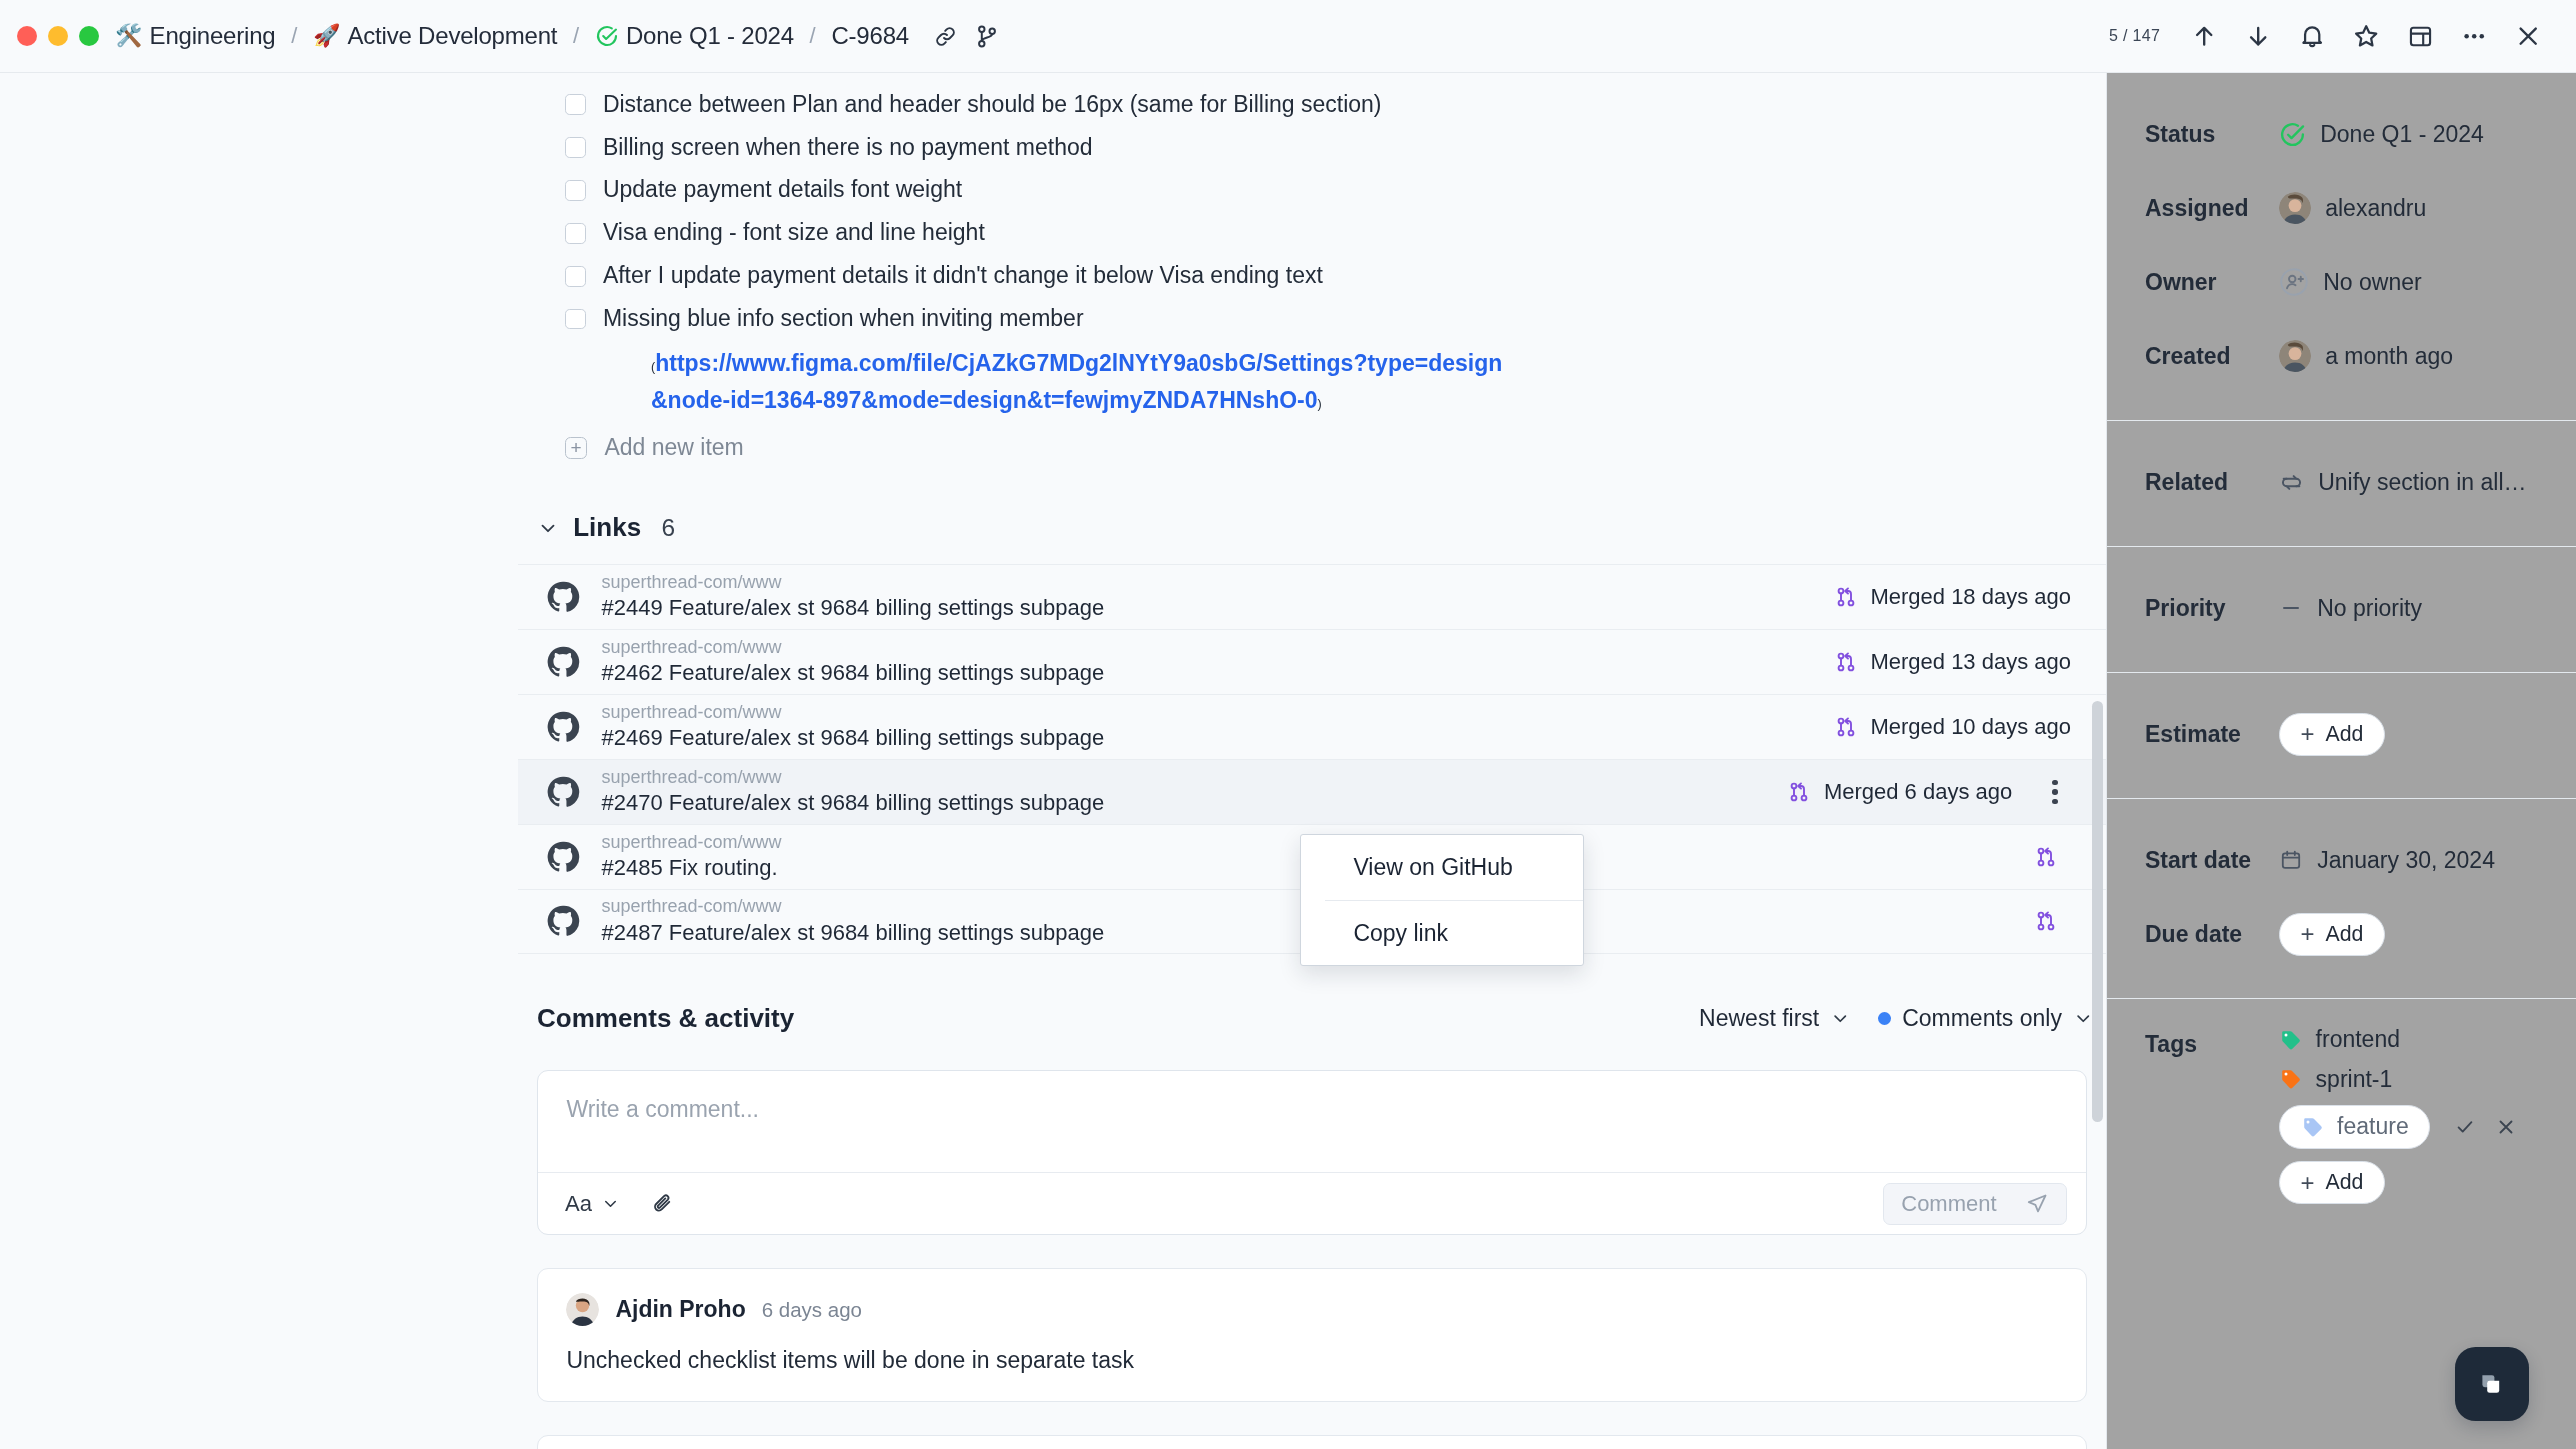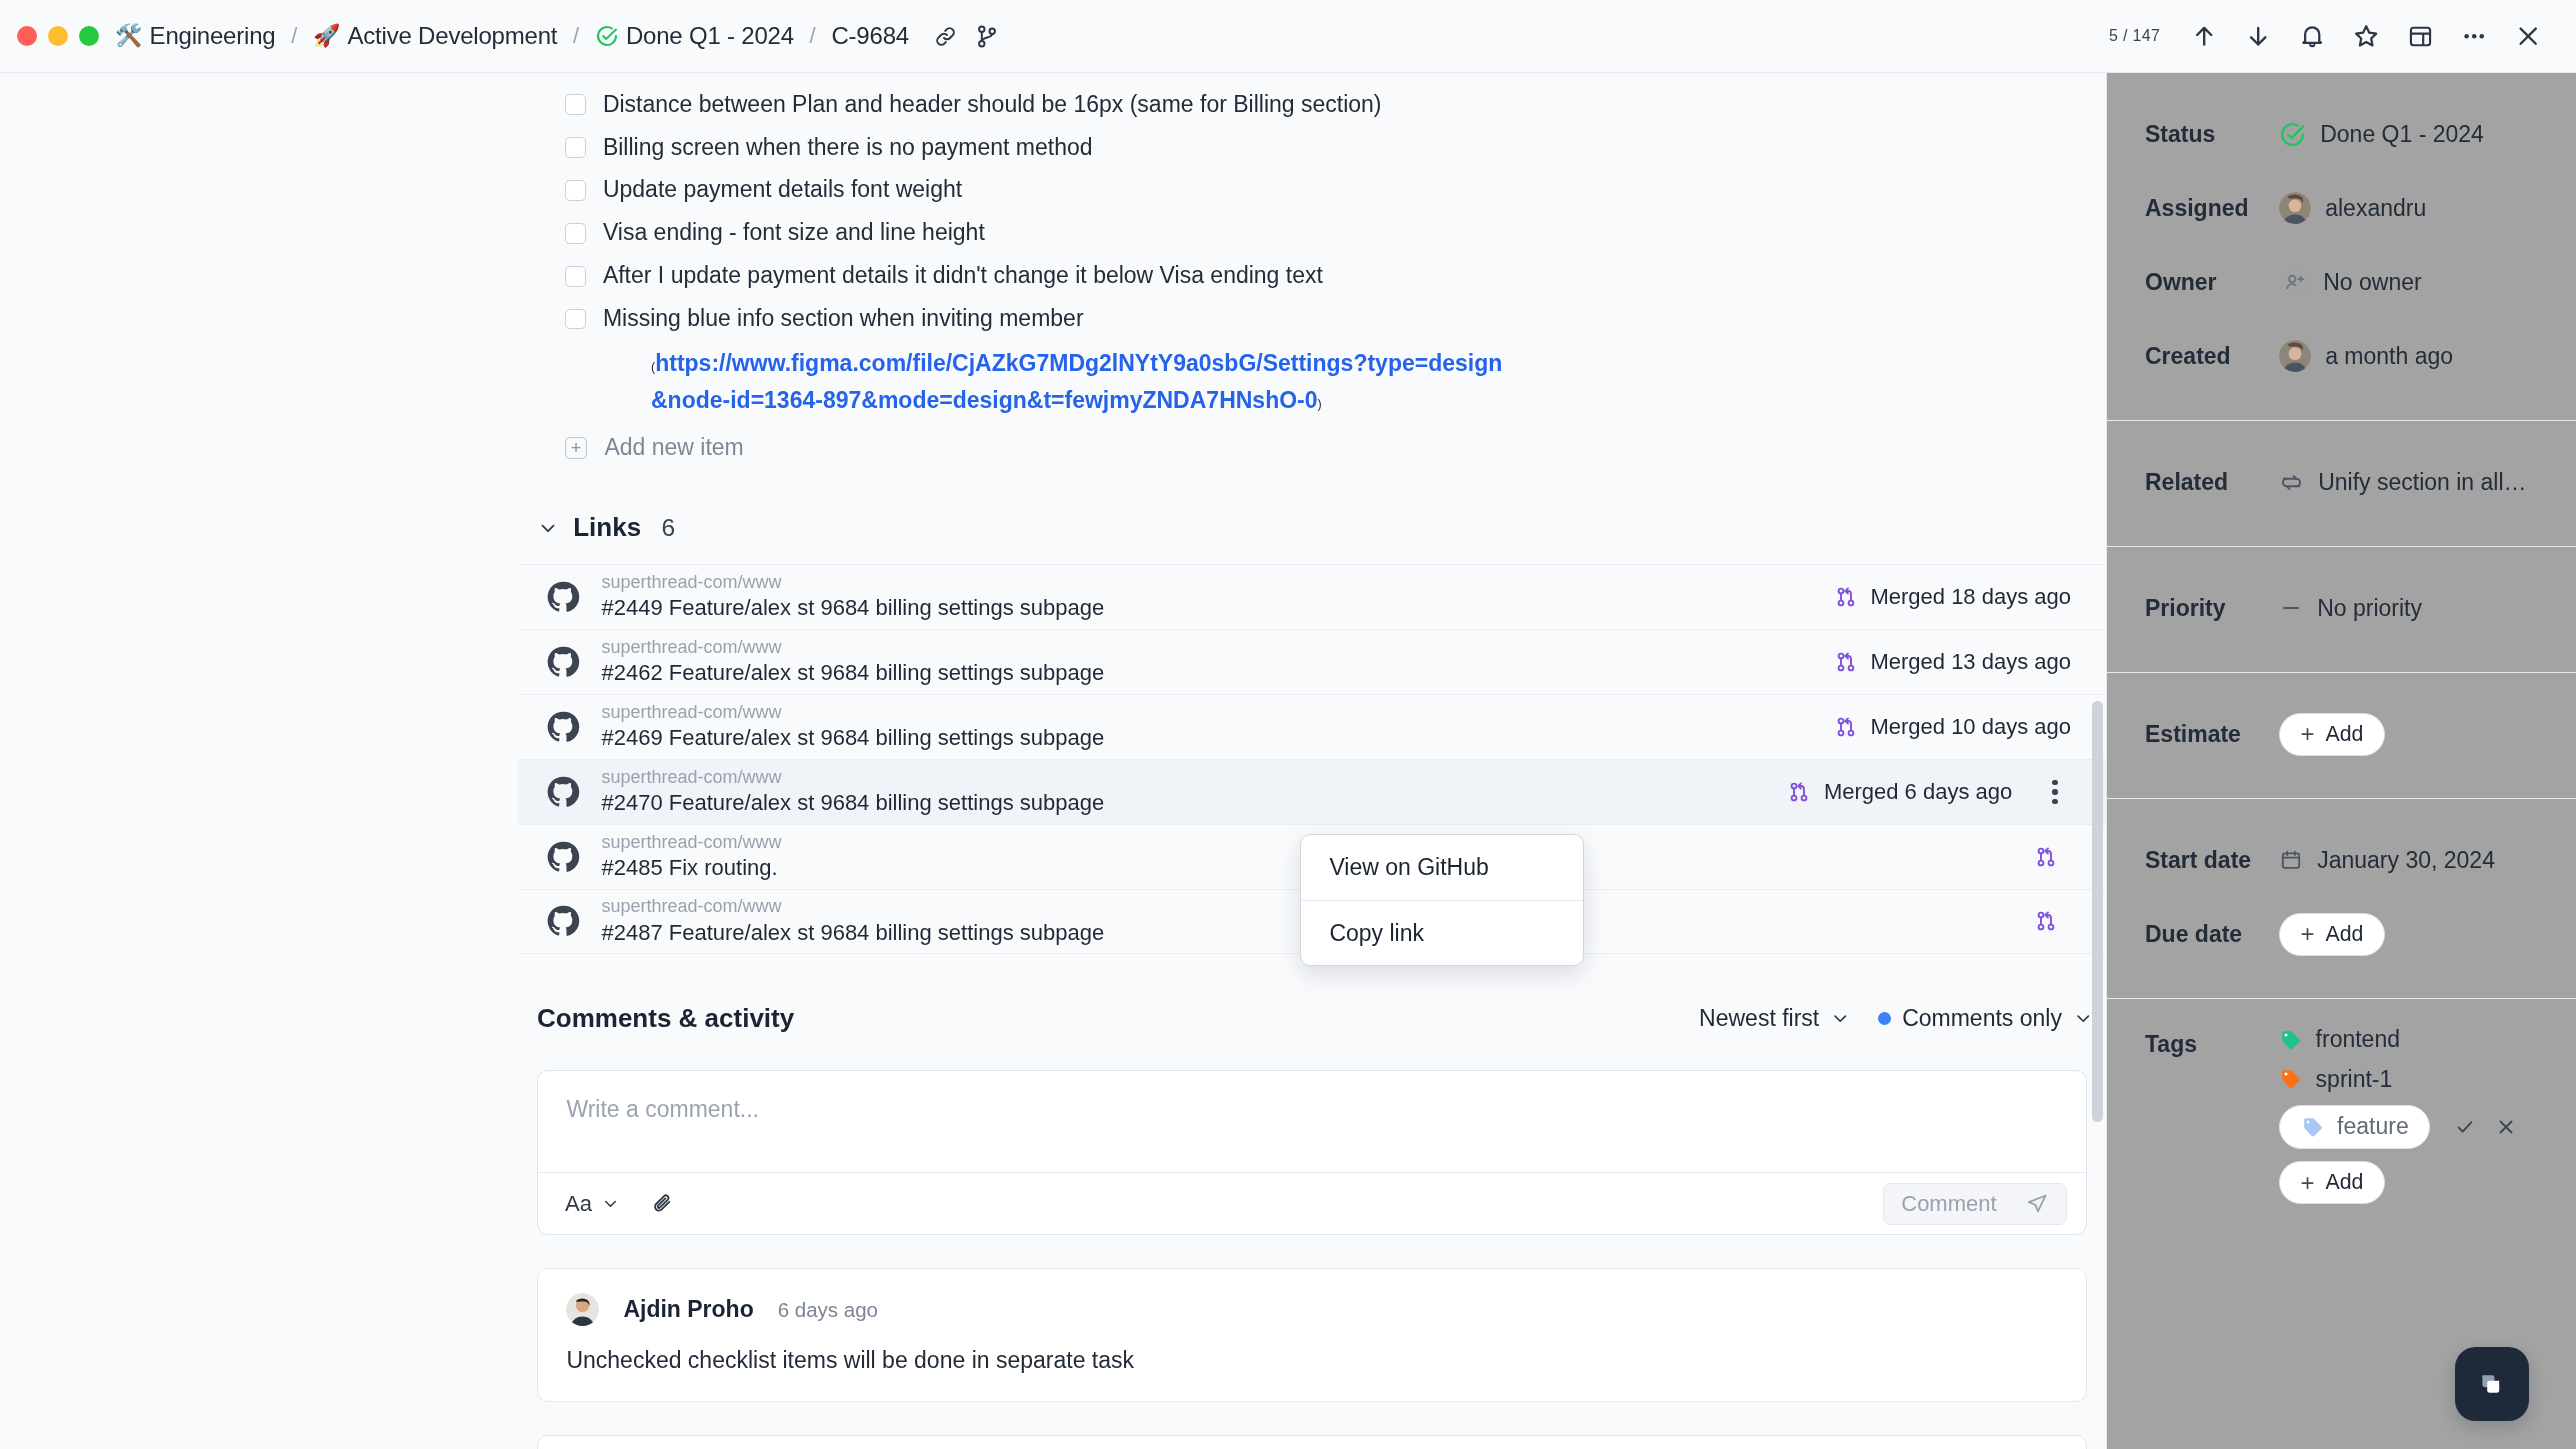--- a/index.html
+++ b/index.html
@@ -93,9 +93,9 @@
   
   .ctxmenu {
     position: absolute; left: 1300px; top: 761px; width: 284px;
-    background: #fff; border: 0.8px solid #cfd6de; border-radius: 10px;
+    background: #fff; border: 0.8px solid #cfd6de; border-radius: 3px;
     box-shadow: 0 8px 22px rgba(20,30,50,0.13);
-    overflow: hidden; z-index: 40;
+    overflow: hidden; z-index: 40; padding-left: 24px;
   }
   .ctxitem { height: 65px; display: flex; align-items: center; padding-left: 28.4px; font-size: 23px; color: #1b2433; }
   .ctxitem + .ctxitem { border-top: 0.8px solid #e6eaef; }

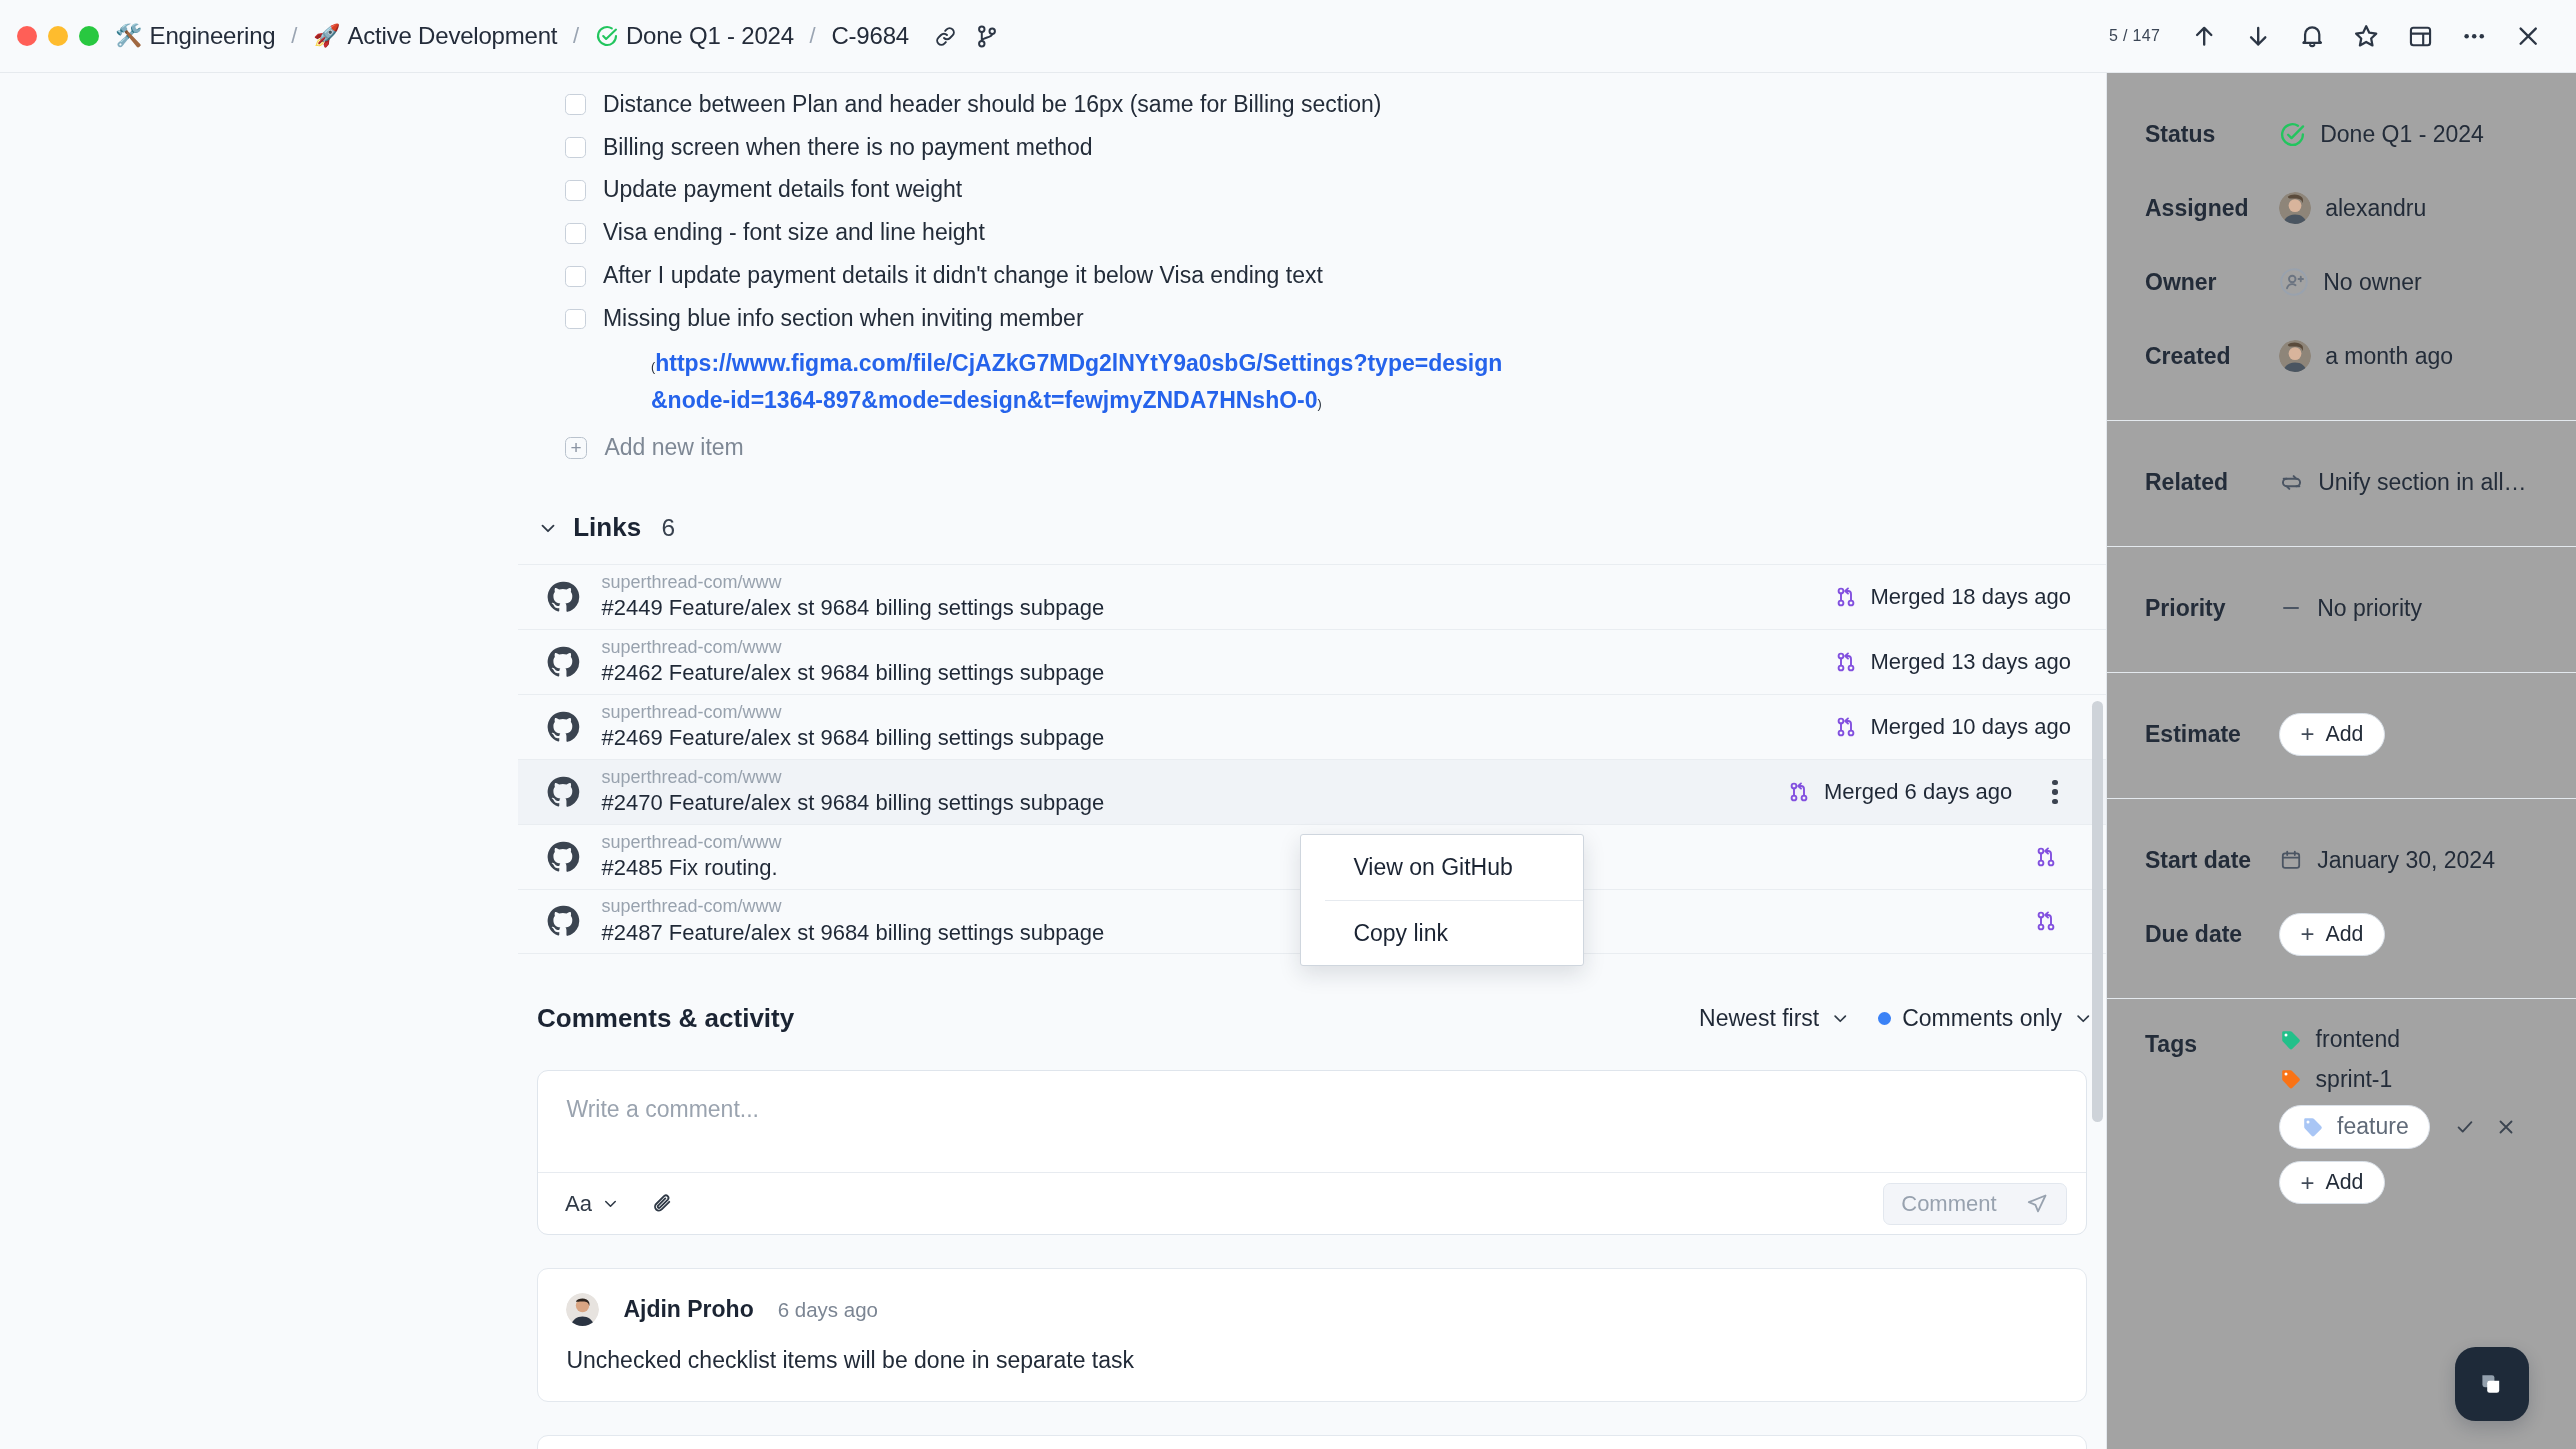--- a/index.html
+++ b/index.html
@@ -128,7 +128,7 @@
     margin: 33px 19px 0 19px; background: #fff;
     border: 0.8px solid #e3e8ee; border-radius: 11px; padding: 24px 28.4px 27px 28.4px;
   }
-  .comment-head { display: flex; align-items: center; gap: 24px; }
+  .comment-head { display: flex; align-items: center; gap: 16px; }
   .avatar { width: 33px; height: 33px; border-radius: 50%; flex: none; overflow: hidden; }
   .cname { font-size: 23px; font-weight: bold; color: #1b2433; }
   .cwhen { font-size: 20.5px; color: #7b8593; }

